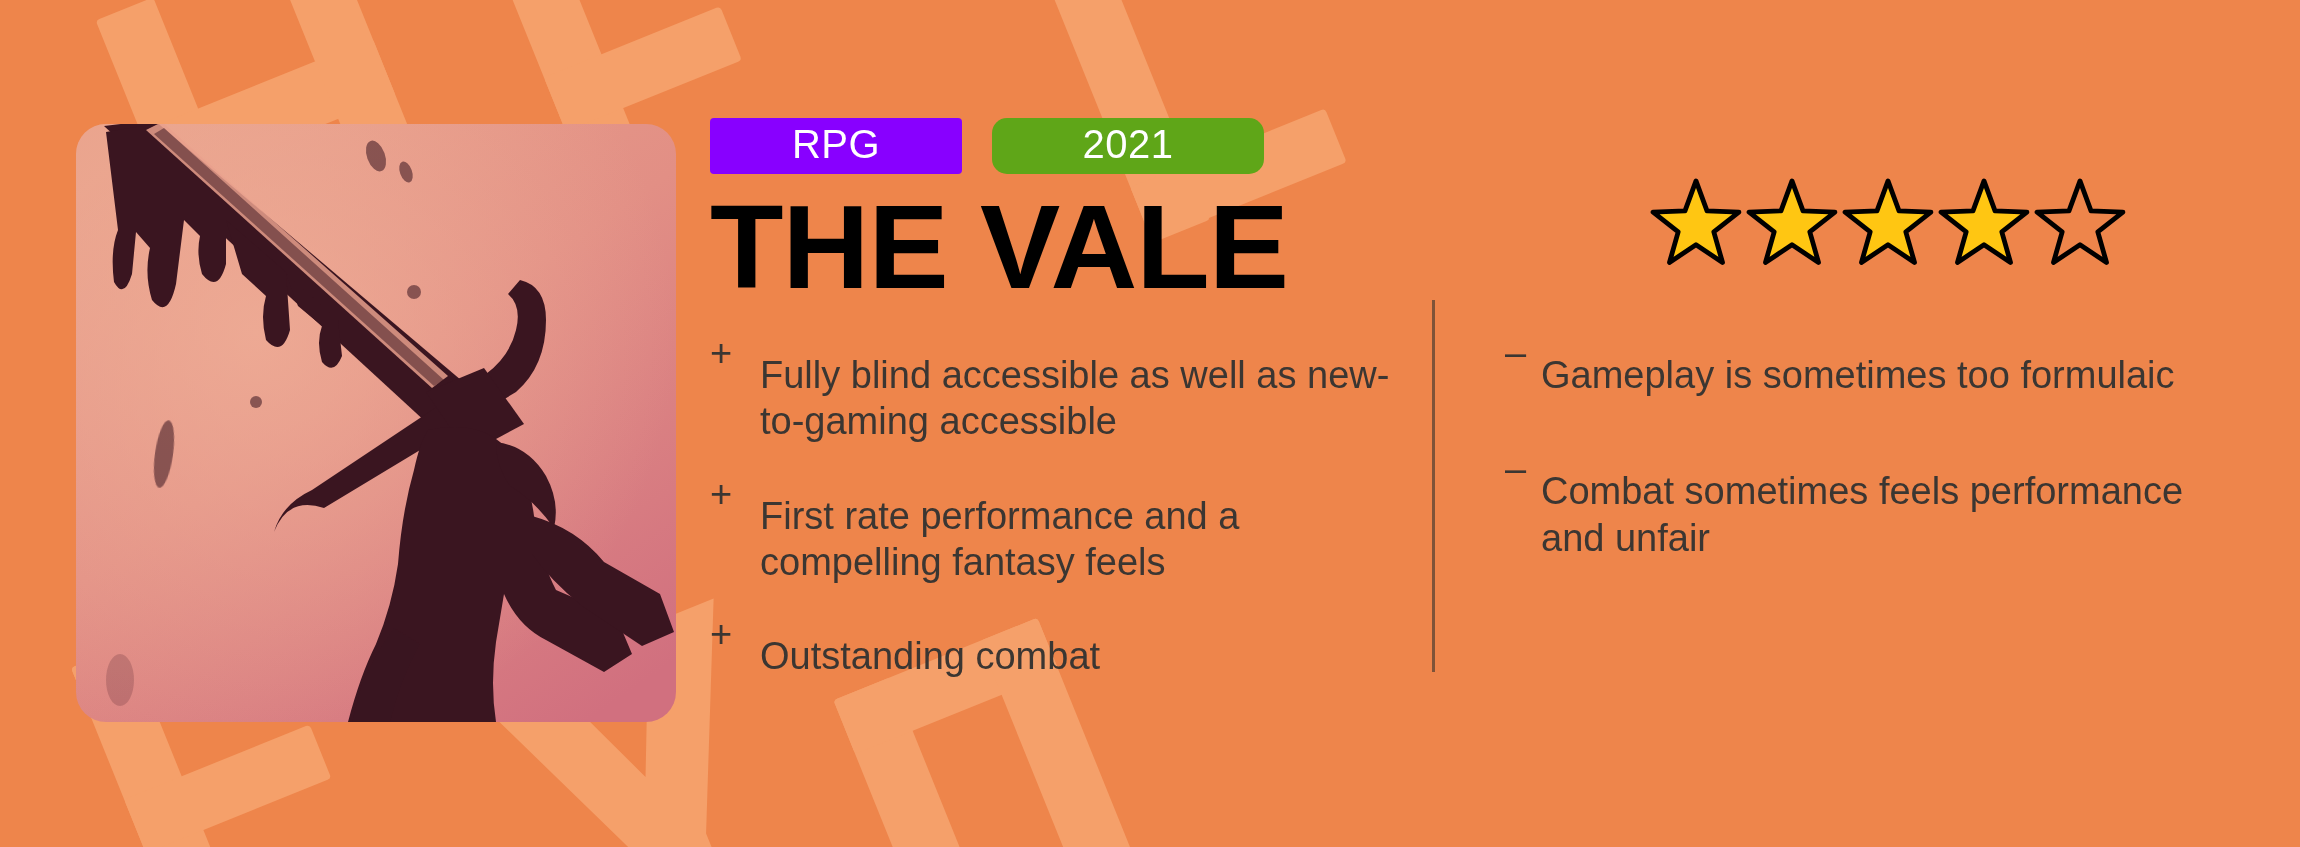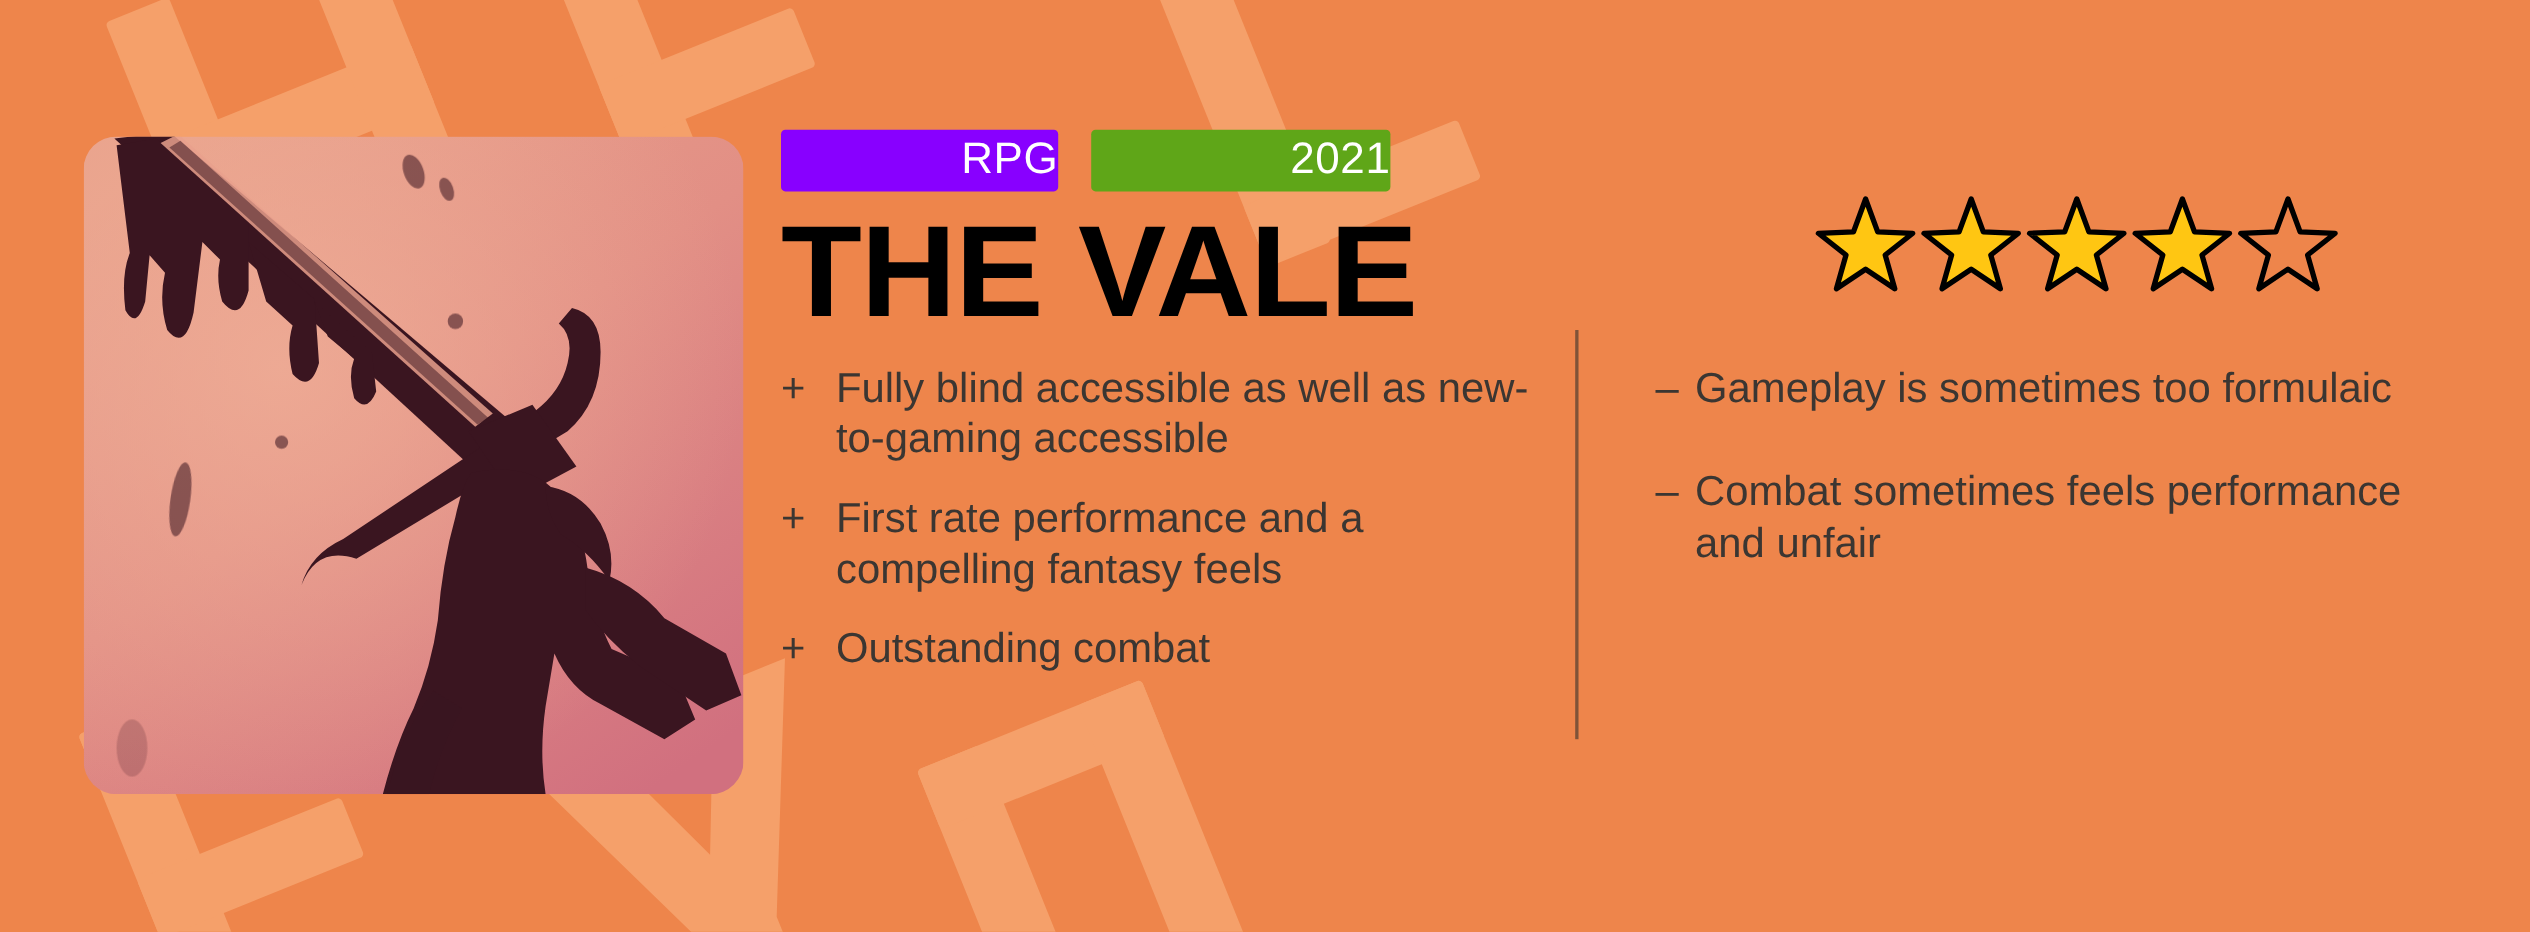--- a/index.html
+++ b/index.html
@@ -35,7 +35,7 @@
     font-size:40px;
     font-weight:400;
     letter-spacing:0.5px;
-    text-align:right;
+    text-align:center;
     padding:6px 0 10px 0;
     line-height:1.0;
   }

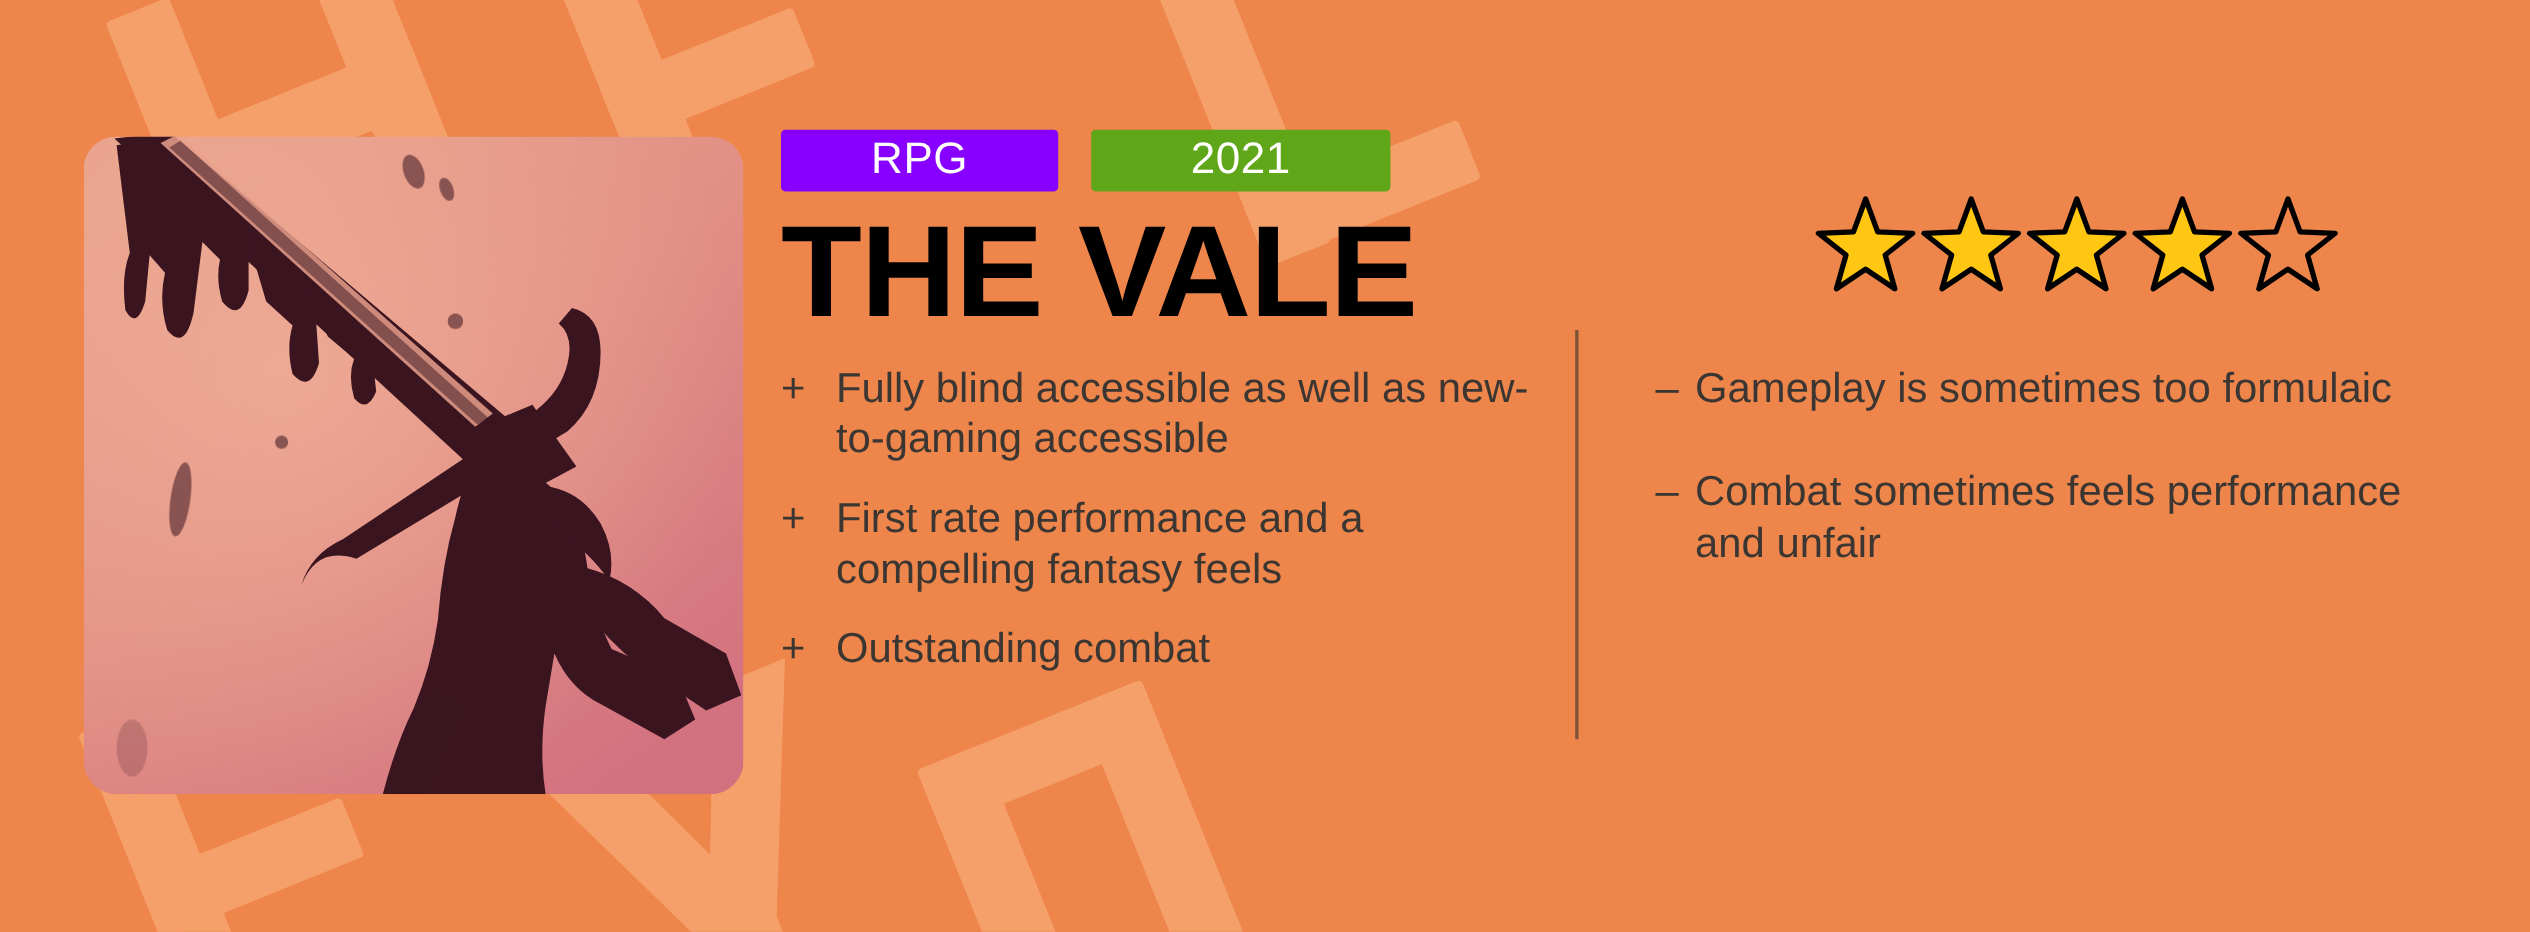--- a/index.html
+++ b/index.html
@@ -40,7 +40,7 @@
     line-height:1.0;
   }
   #badge-genre { background:#8800ff; width:252px; }
-  #badge-year  { background:#5fa618; width:272px; }
+  #badge-year  { background:#5fa618; width:272px;border-radius:15px; }
 
   #title {
     margin-top:14px;

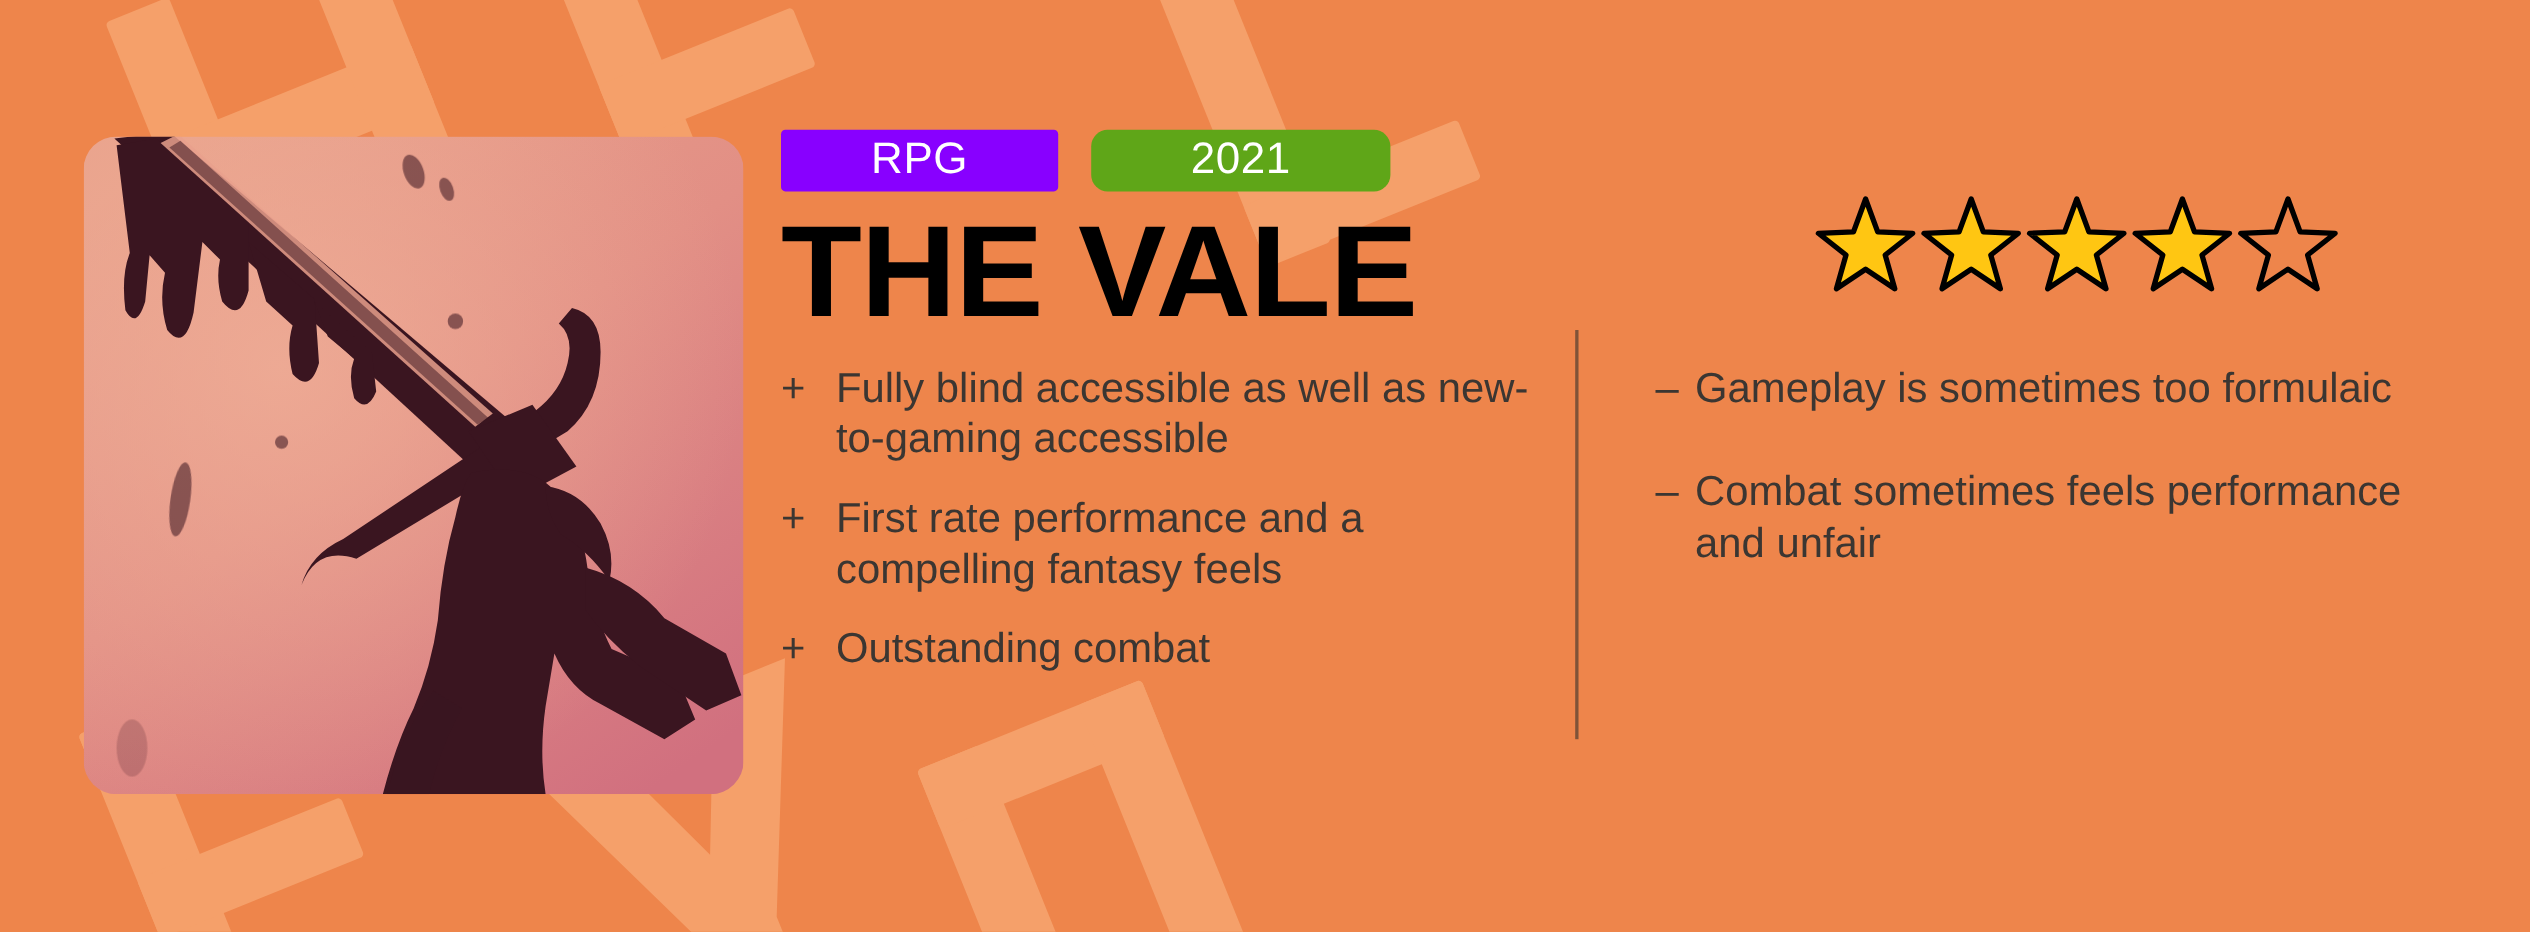--- a/index.html
+++ b/index.html
@@ -71,7 +71,7 @@
     line-height:1.22;
     color:#3b3632;
   }
-  .pt .txt { flex:1 1 auto; }
+  .pt .txt { flex:1 1 auto;margin-top:22px; }
 
   
   #divider {

